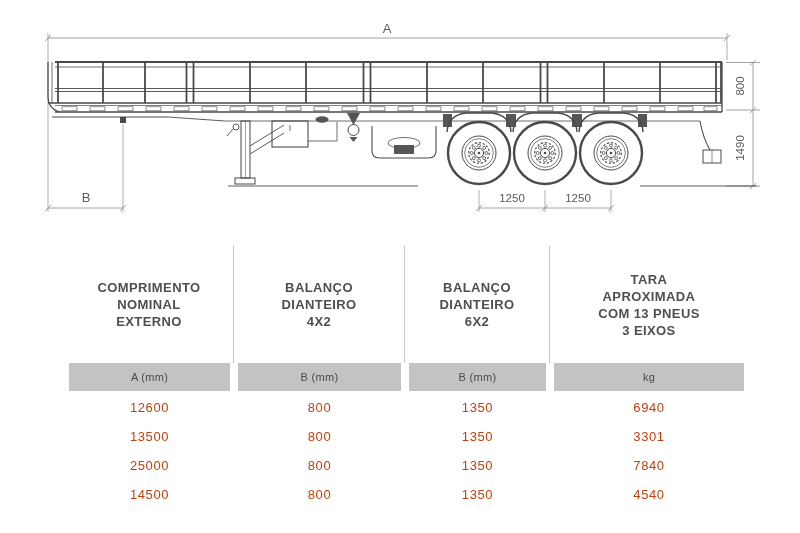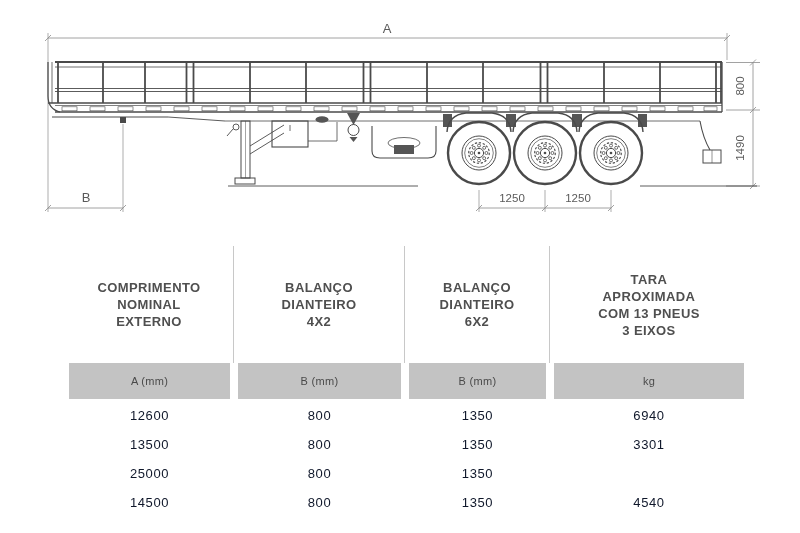--- a/index.html
+++ b/index.html
@@ -20,7 +20,7 @@
     border-right:1px solid #c8c8c8;
   }
   .th:last-child{border-right:none;}
-  .unit-cell{height:36px;padding:0 4px;box-sizing:border-box;}
+  .unit-cell{height:28px;padding:0 4px;box-sizing:border-box;}
   .unit-bar{
     background:#c3c3c3;height:100%;display:flex;align-items:center;justify-content:center;
     font-size:11px;color:#4a4a4a;letter-spacing:0.3px;

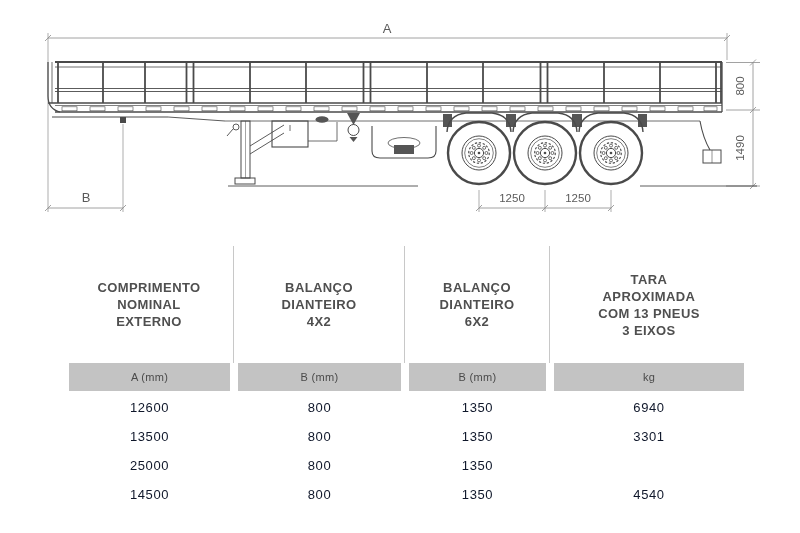--- a/index.html
+++ b/index.html
@@ -27,7 +27,7 @@
   }
   .td{
     height:29px;display:flex;align-items:center;justify-content:center;
-    font-size:13px;color:#0f172a;letter-spacing:0.6px;
+    font-size:13px;color:#c2410c;letter-spacing:0.6px;
   }
   .tbody{margin-top:2px;}
 </style>

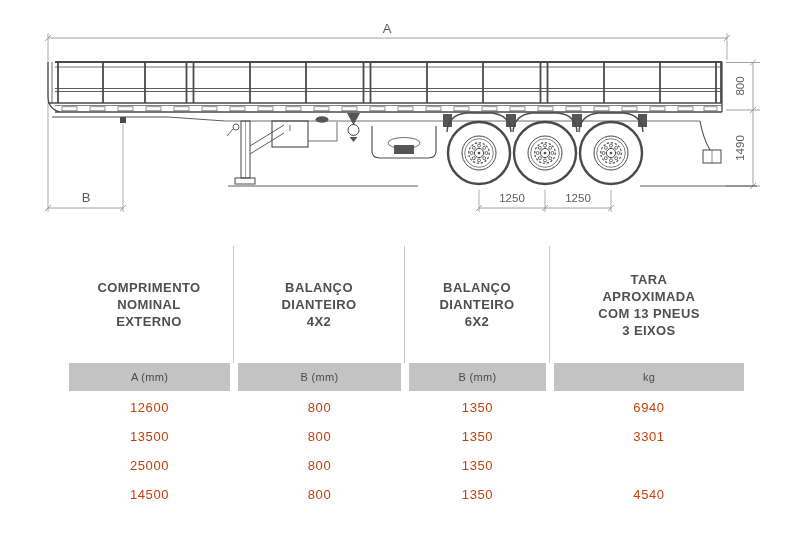--- a/index.html
+++ b/index.html
@@ -302,6 +302,7 @@
         <div class="td">25000</div>
         <div class="td">800</div>
         <div class="td">1350</div>
+        <div class="td">7840</div>
       </div>
       <div class="grid-row">
         <div class="td">14500</div>

